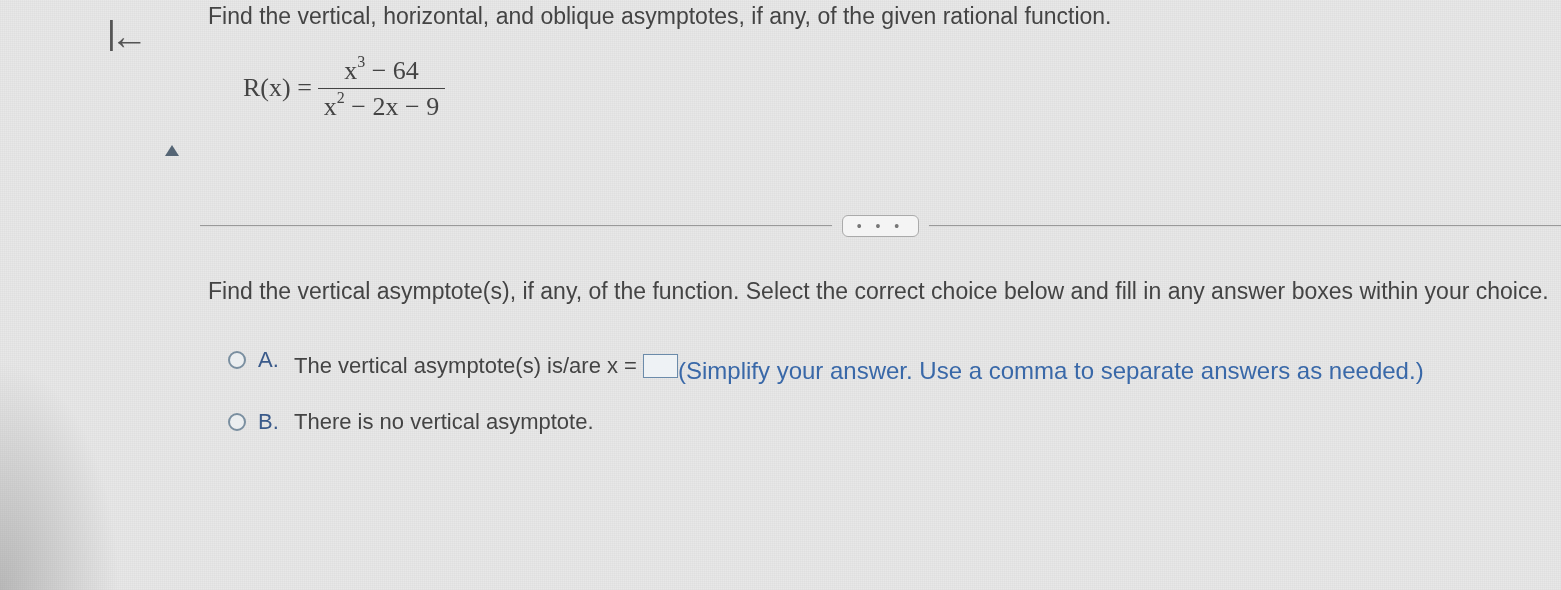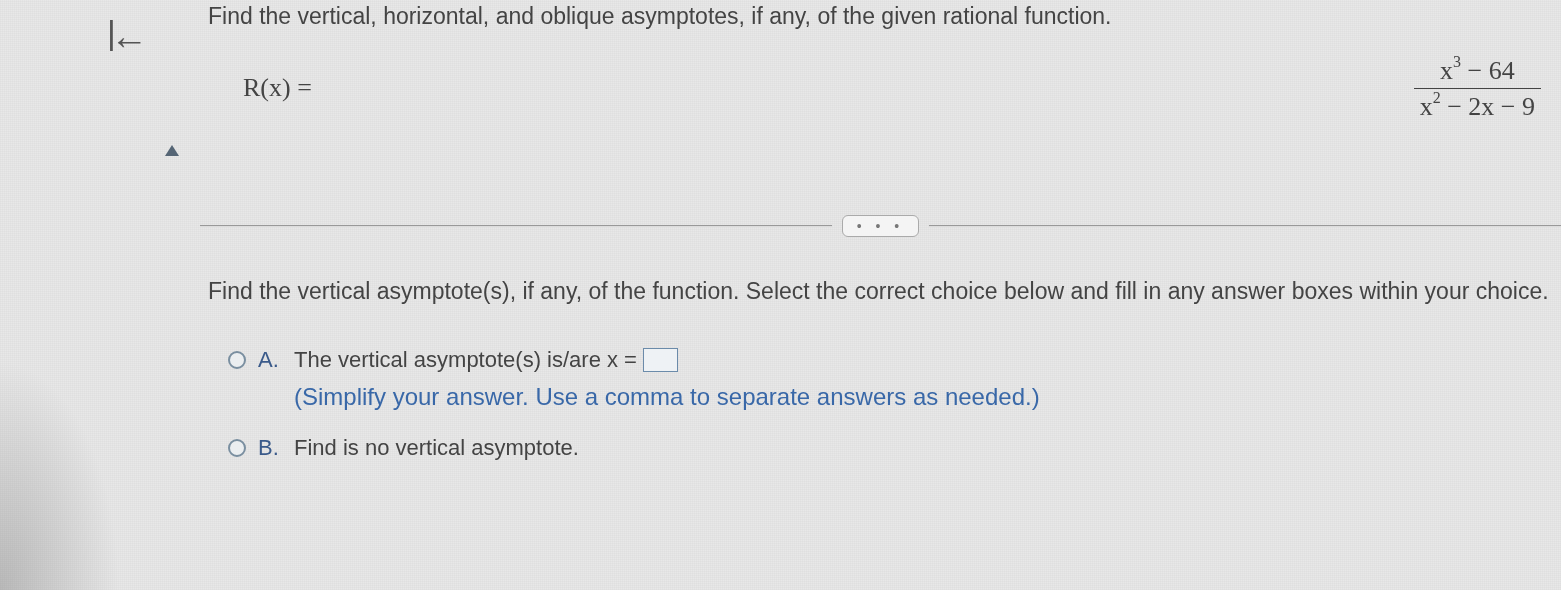--- a/index.html
+++ b/index.html
@@ -54,7 +54,6 @@
       color: #444;
       display: flex;
       align-items: center;
-      justify-content: space-between;
     }
     .fraction {
       display: inline-flex;

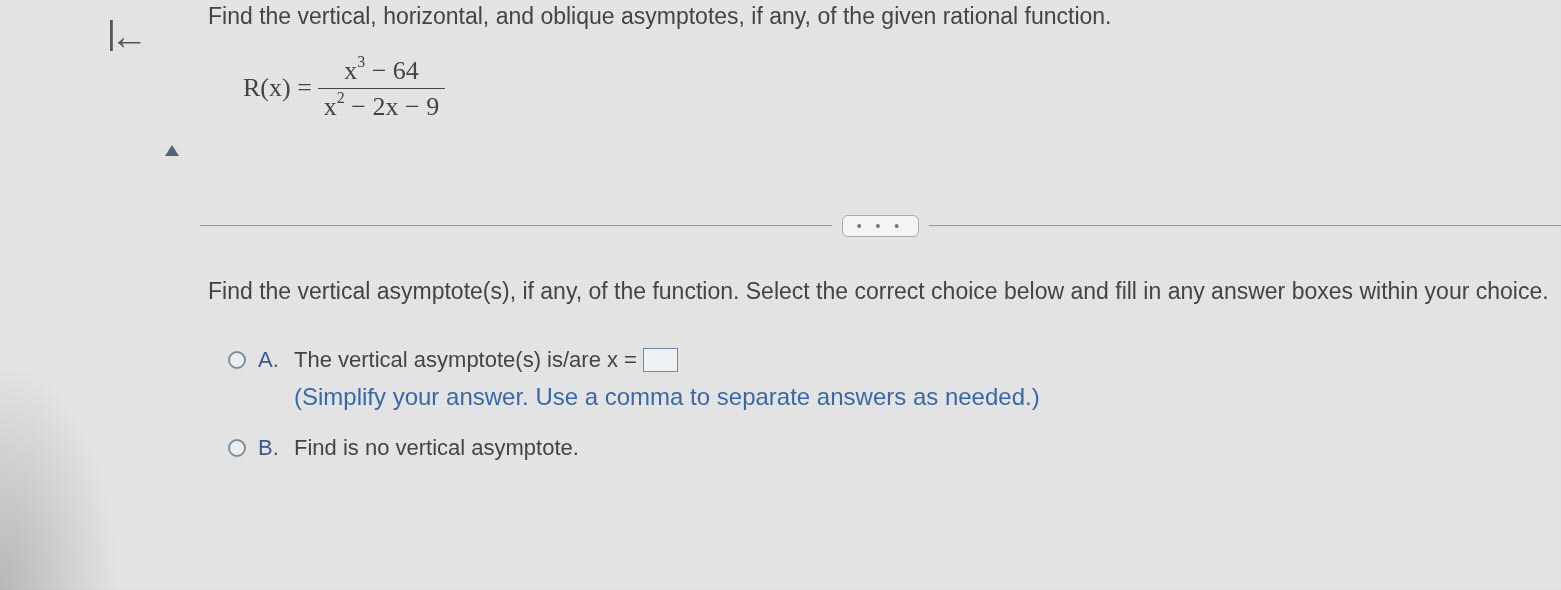--- a/index.html
+++ b/index.html
@@ -145,7 +145,7 @@
     }
     .opt-content {
       display: flex;
-      flex-direction: column;
+      flex-direction: row;
     }
     .opt-line1 {
       display: flex;

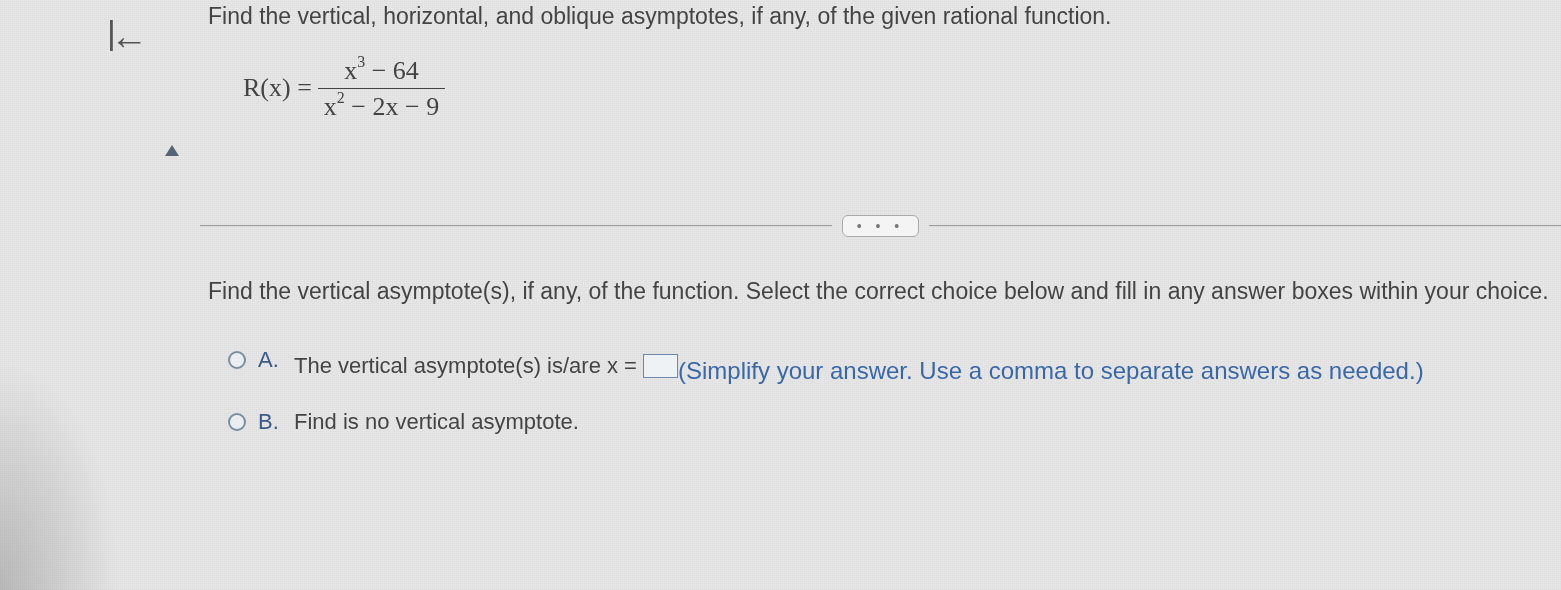--- a/index.html
+++ b/index.html
@@ -234,7 +234,7 @@
       <div class="opt-letter">B.</div>
       <div class="opt-content">
         <div class="opt-line1">
-          <span class="opt-text">Find is no vertical asymptote.</span>
+          <span class="opt-text">There is no vertical asymptote.</span>
         </div>
       </div>
     </div>

